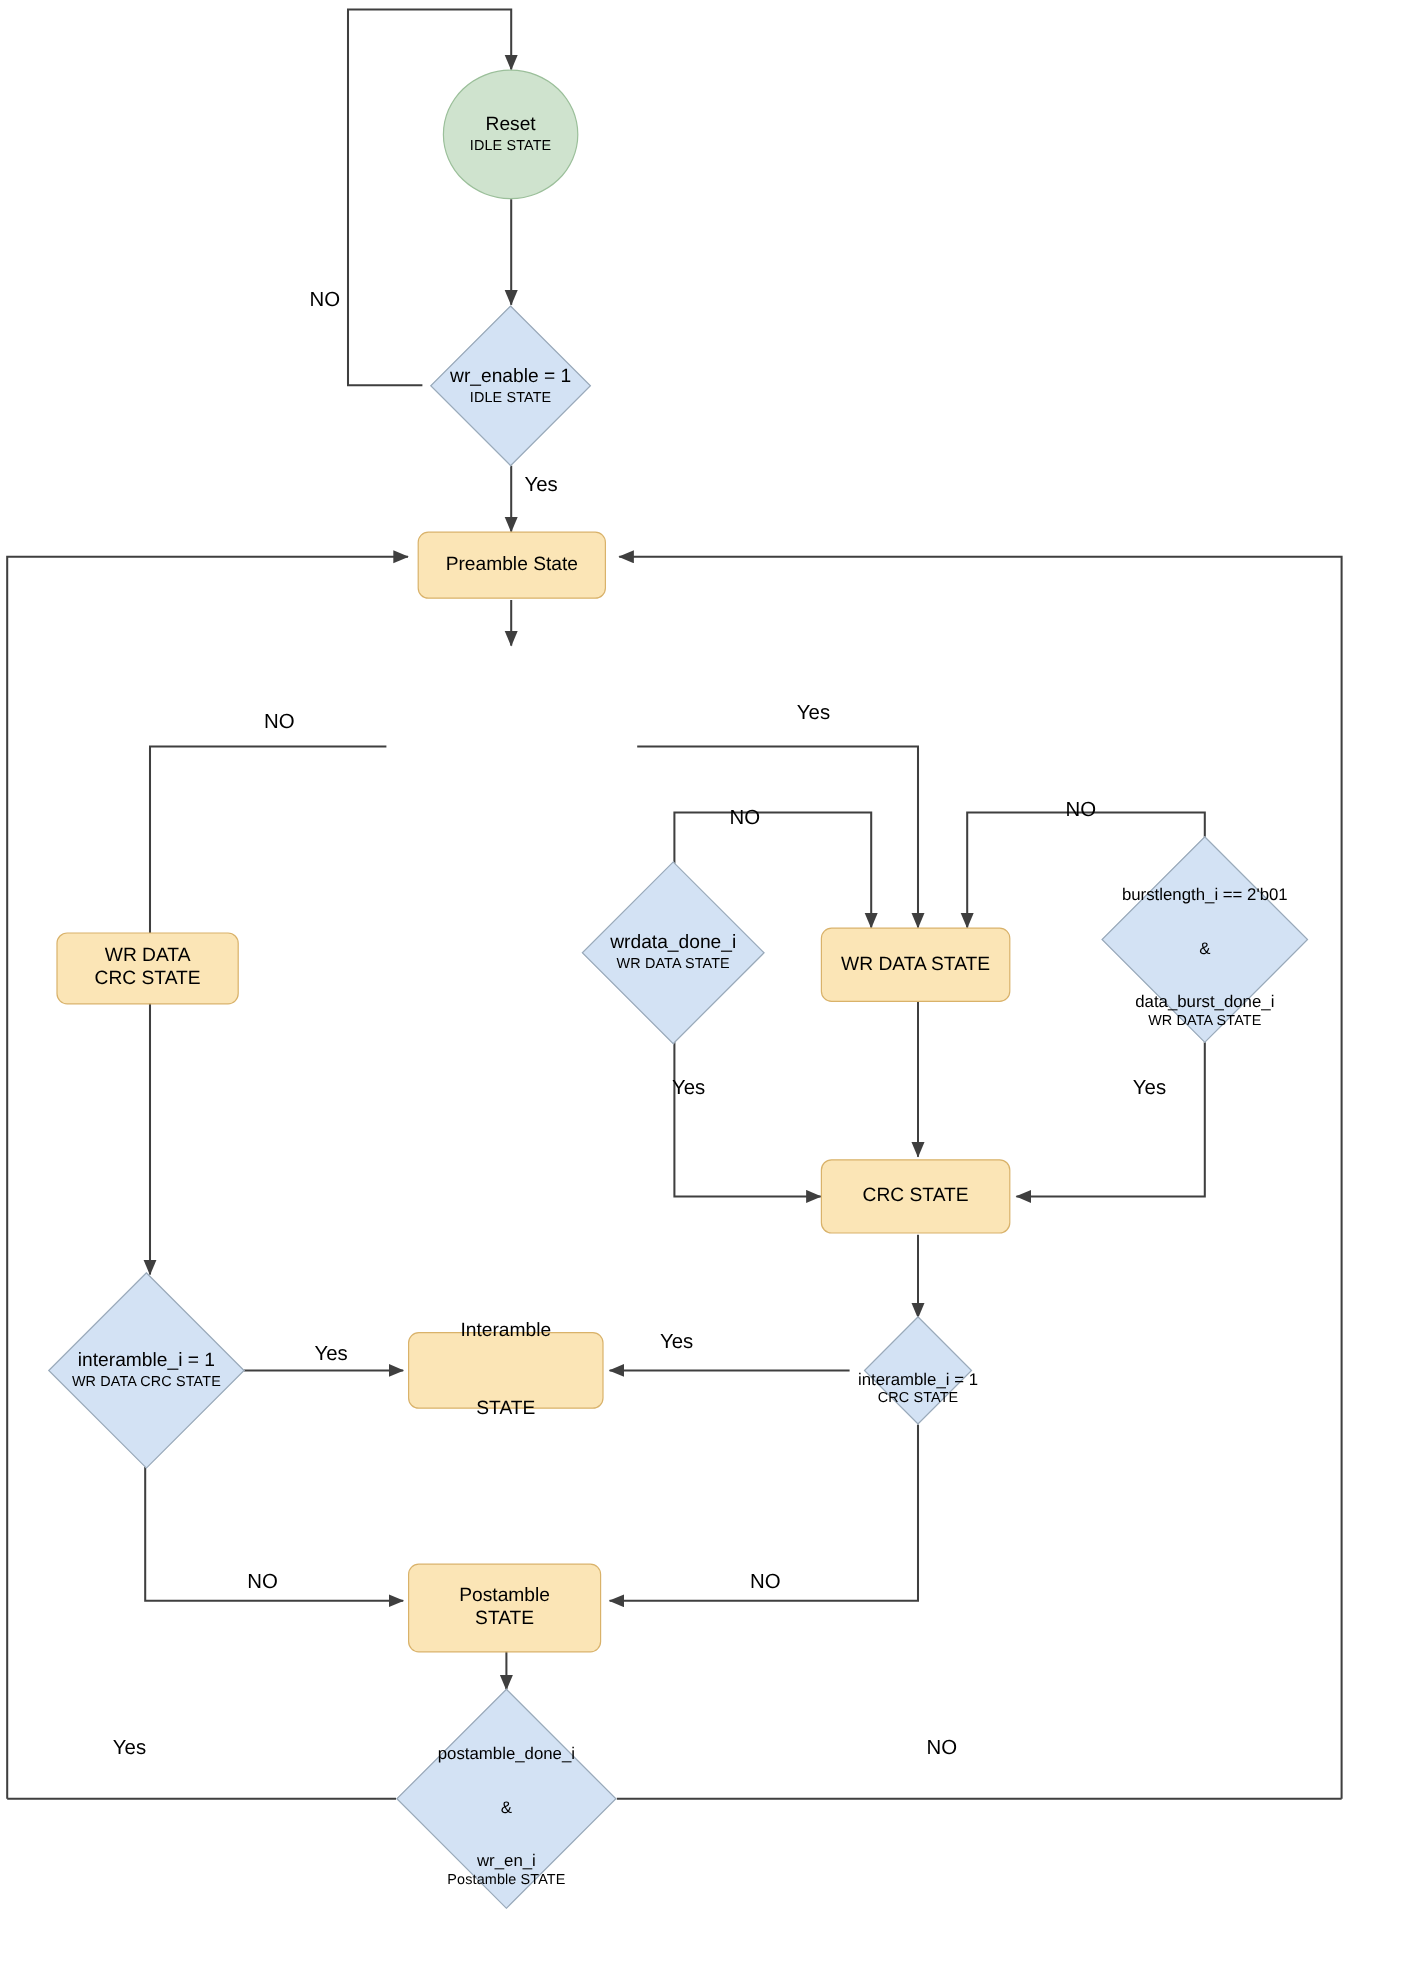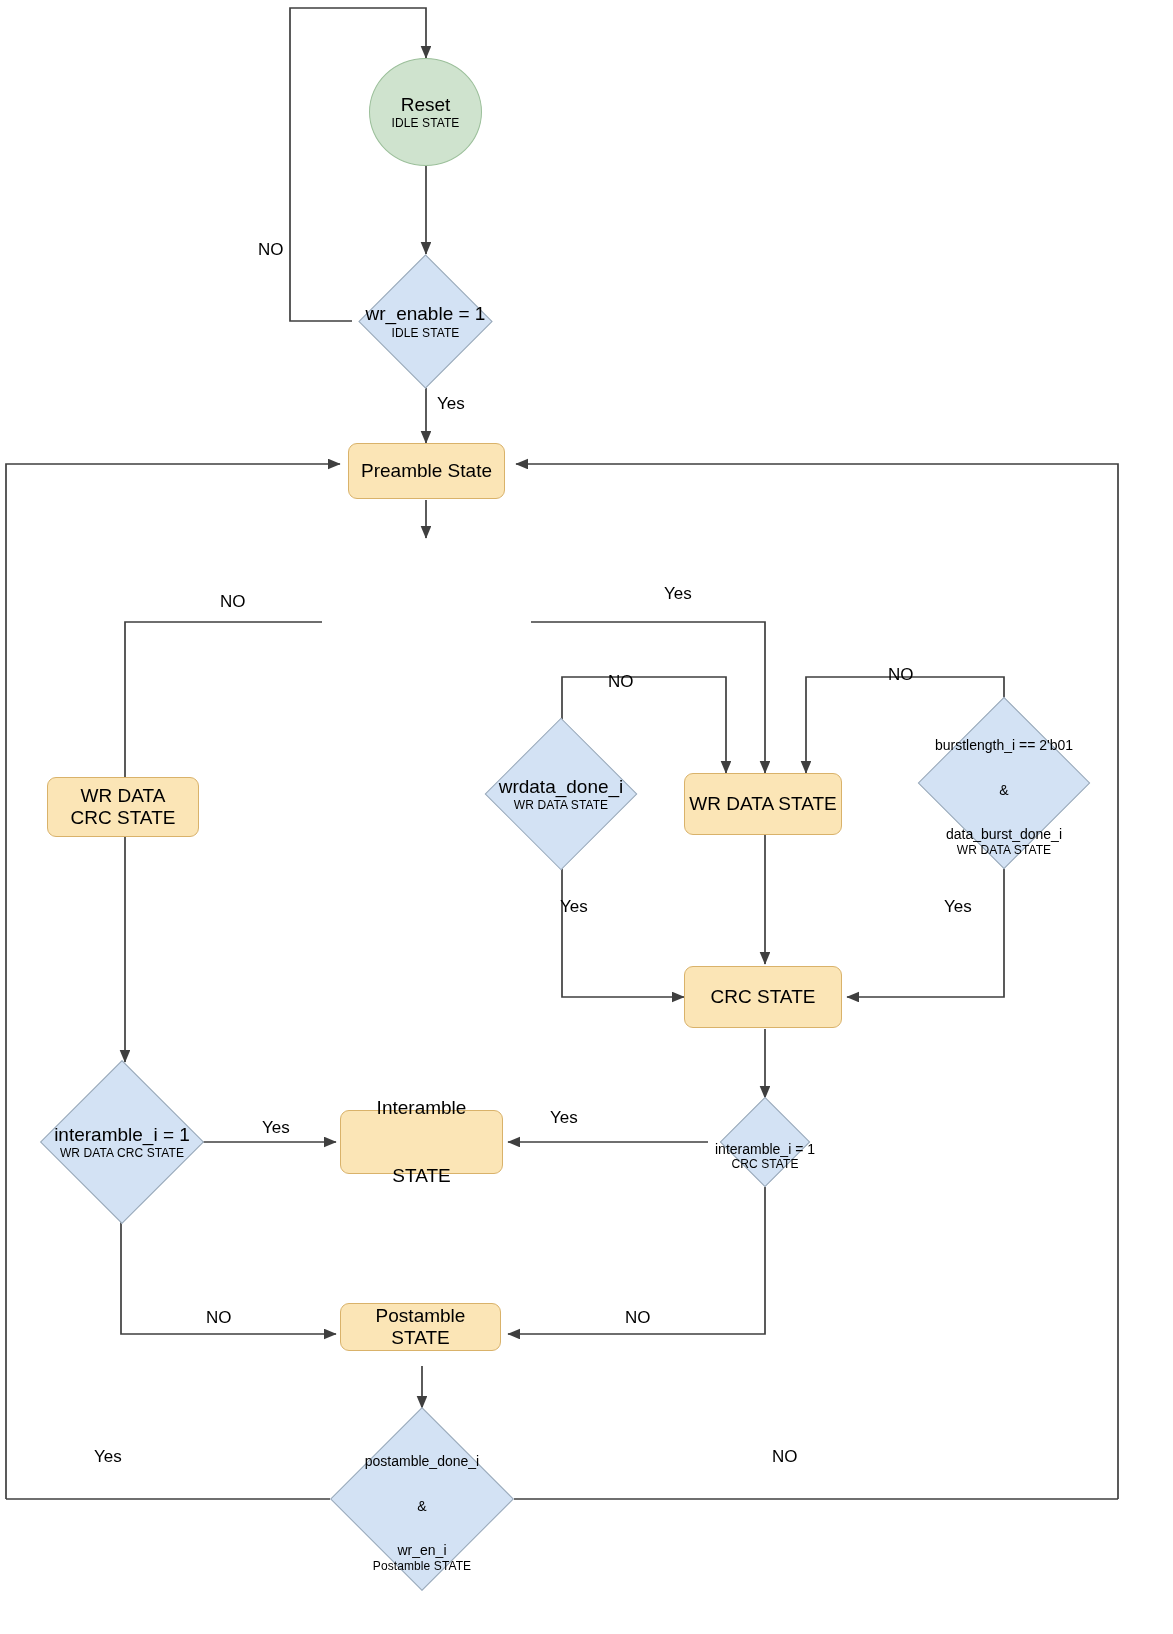--- a/index.html
+++ b/index.html
@@ -80,7 +80,7 @@
   }
   .main-txt {
     color: #000000;
-    font-size: 19px;
+    font-size: 16px;
     white-space: nowrap;
   }
   .main-txt.sm { font-size: 14px; margin-top: 28px; }

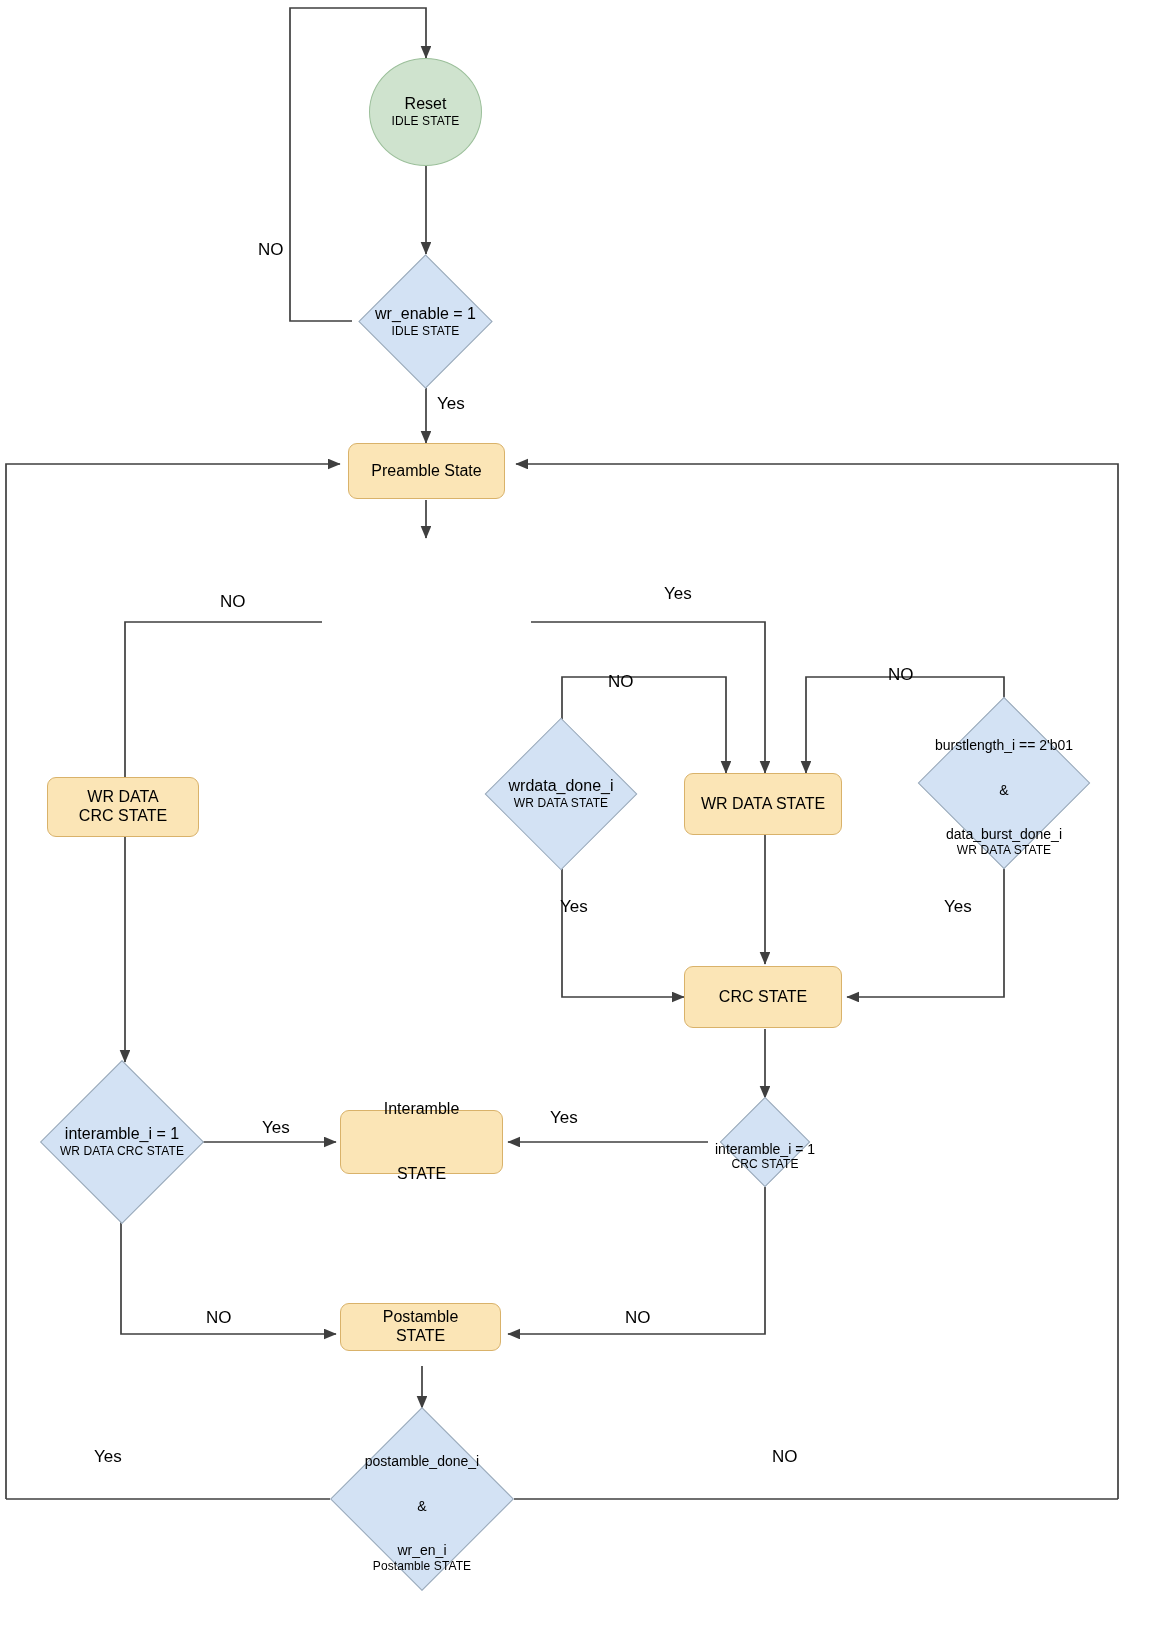--- a/index.html
+++ b/index.html
@@ -226,7 +226,7 @@
     </div>
   </div>
 
-  <div class="node state" style="left:340px; top:1303px; width:161px; height:48px;">
+  <div class="node state" style="left:340px; top:1303px; width:161px; height:74px;">
     <div class="main-txt">Postamble</div>
     <div class="main-txt">STATE</div>
   </div>

